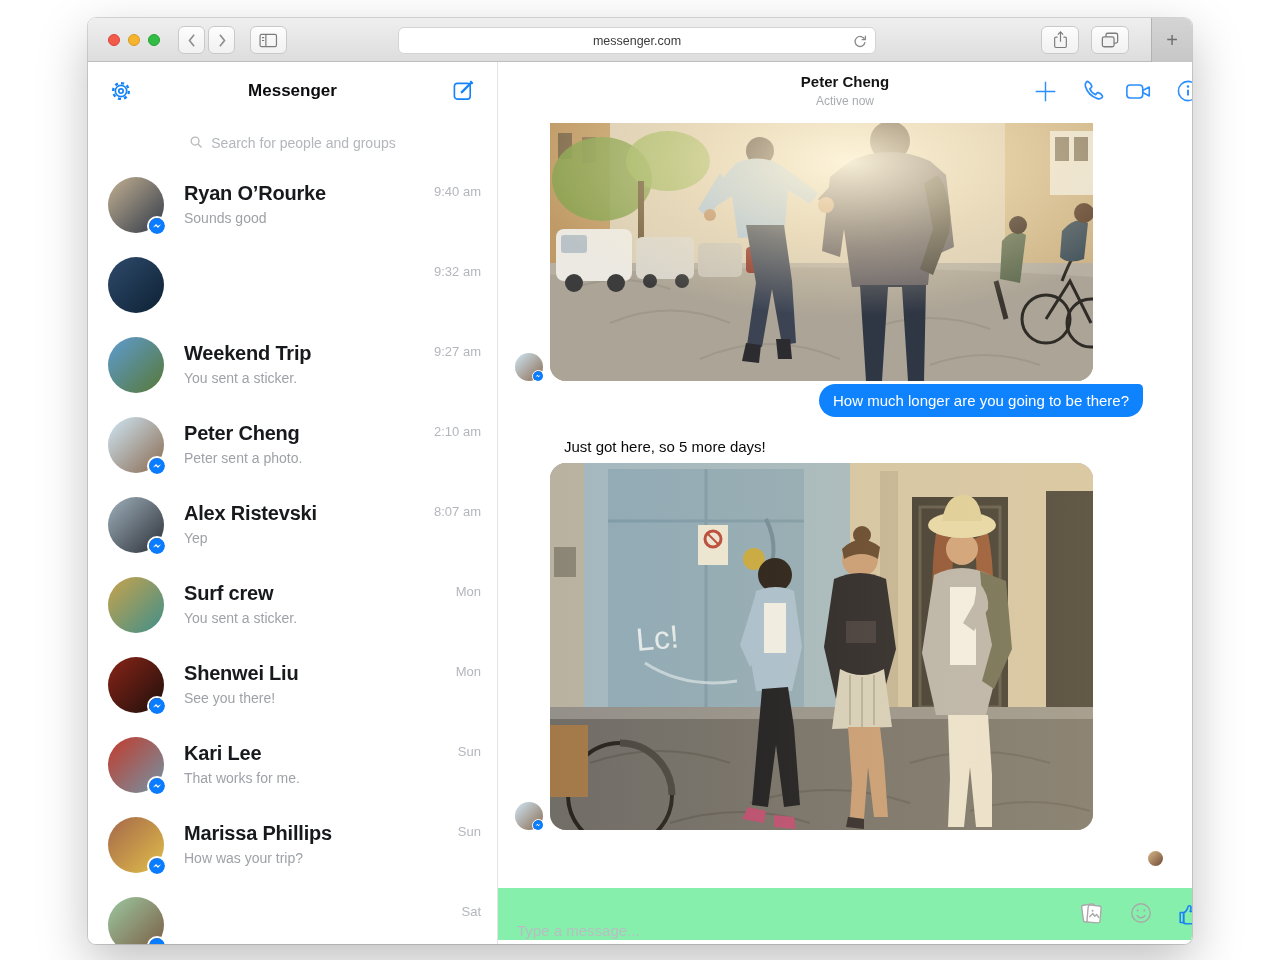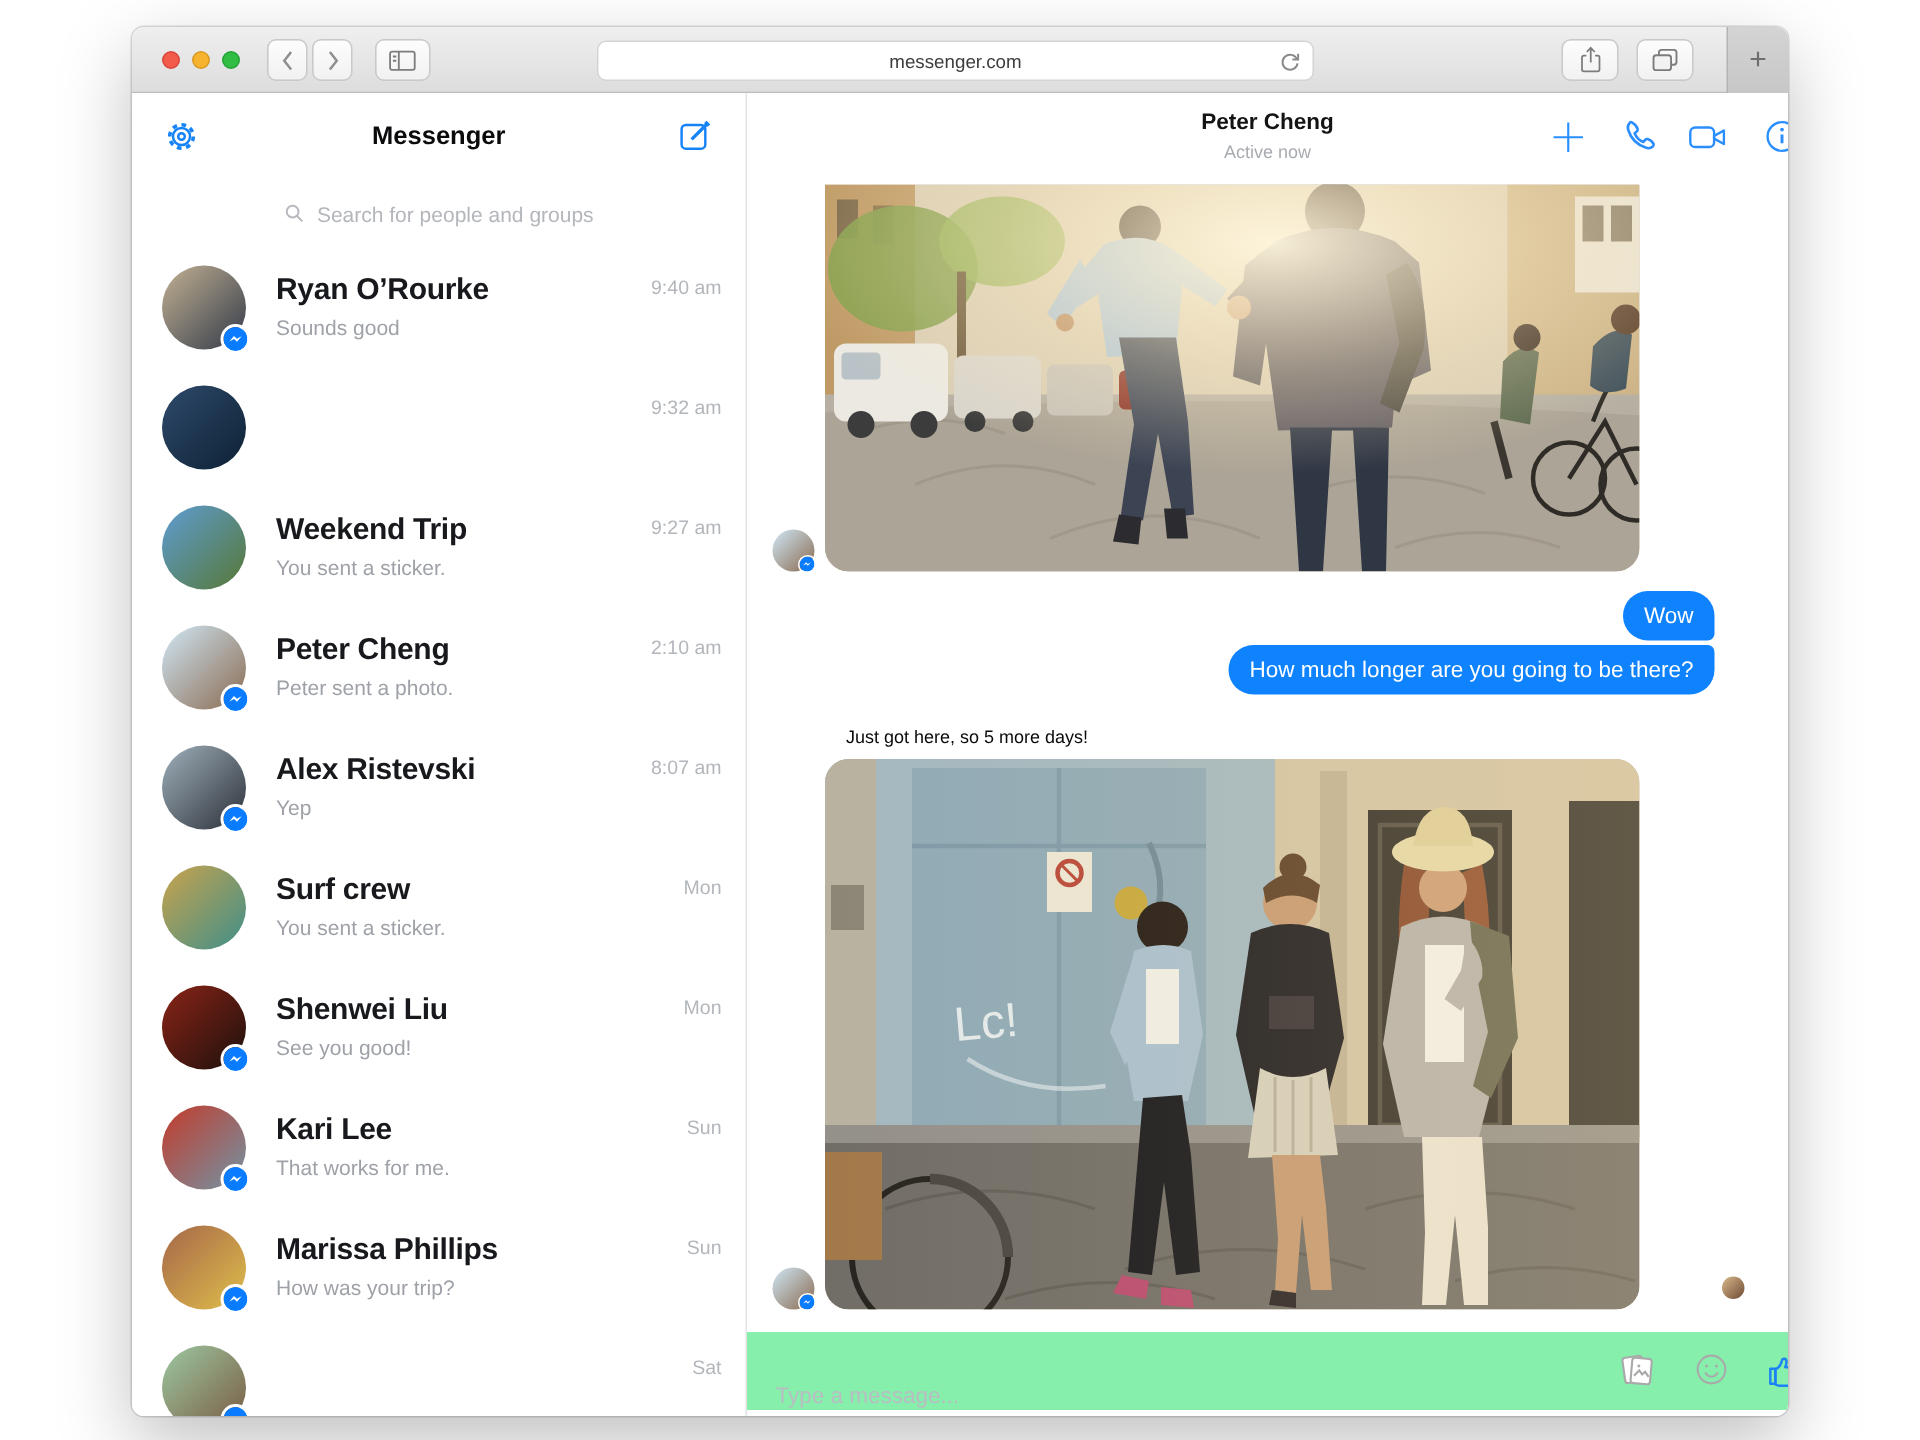--- a/index.html
+++ b/index.html
@@ -409,9 +409,6 @@
           </div>
         </div>
 
-        <div class="out-row">
-          <div class="bubble bub1">Wow</div>
-        </div>
         <div class="out-row">
           <div class="bubble bub2">How much longer are you going to be there?</div>
         </div>

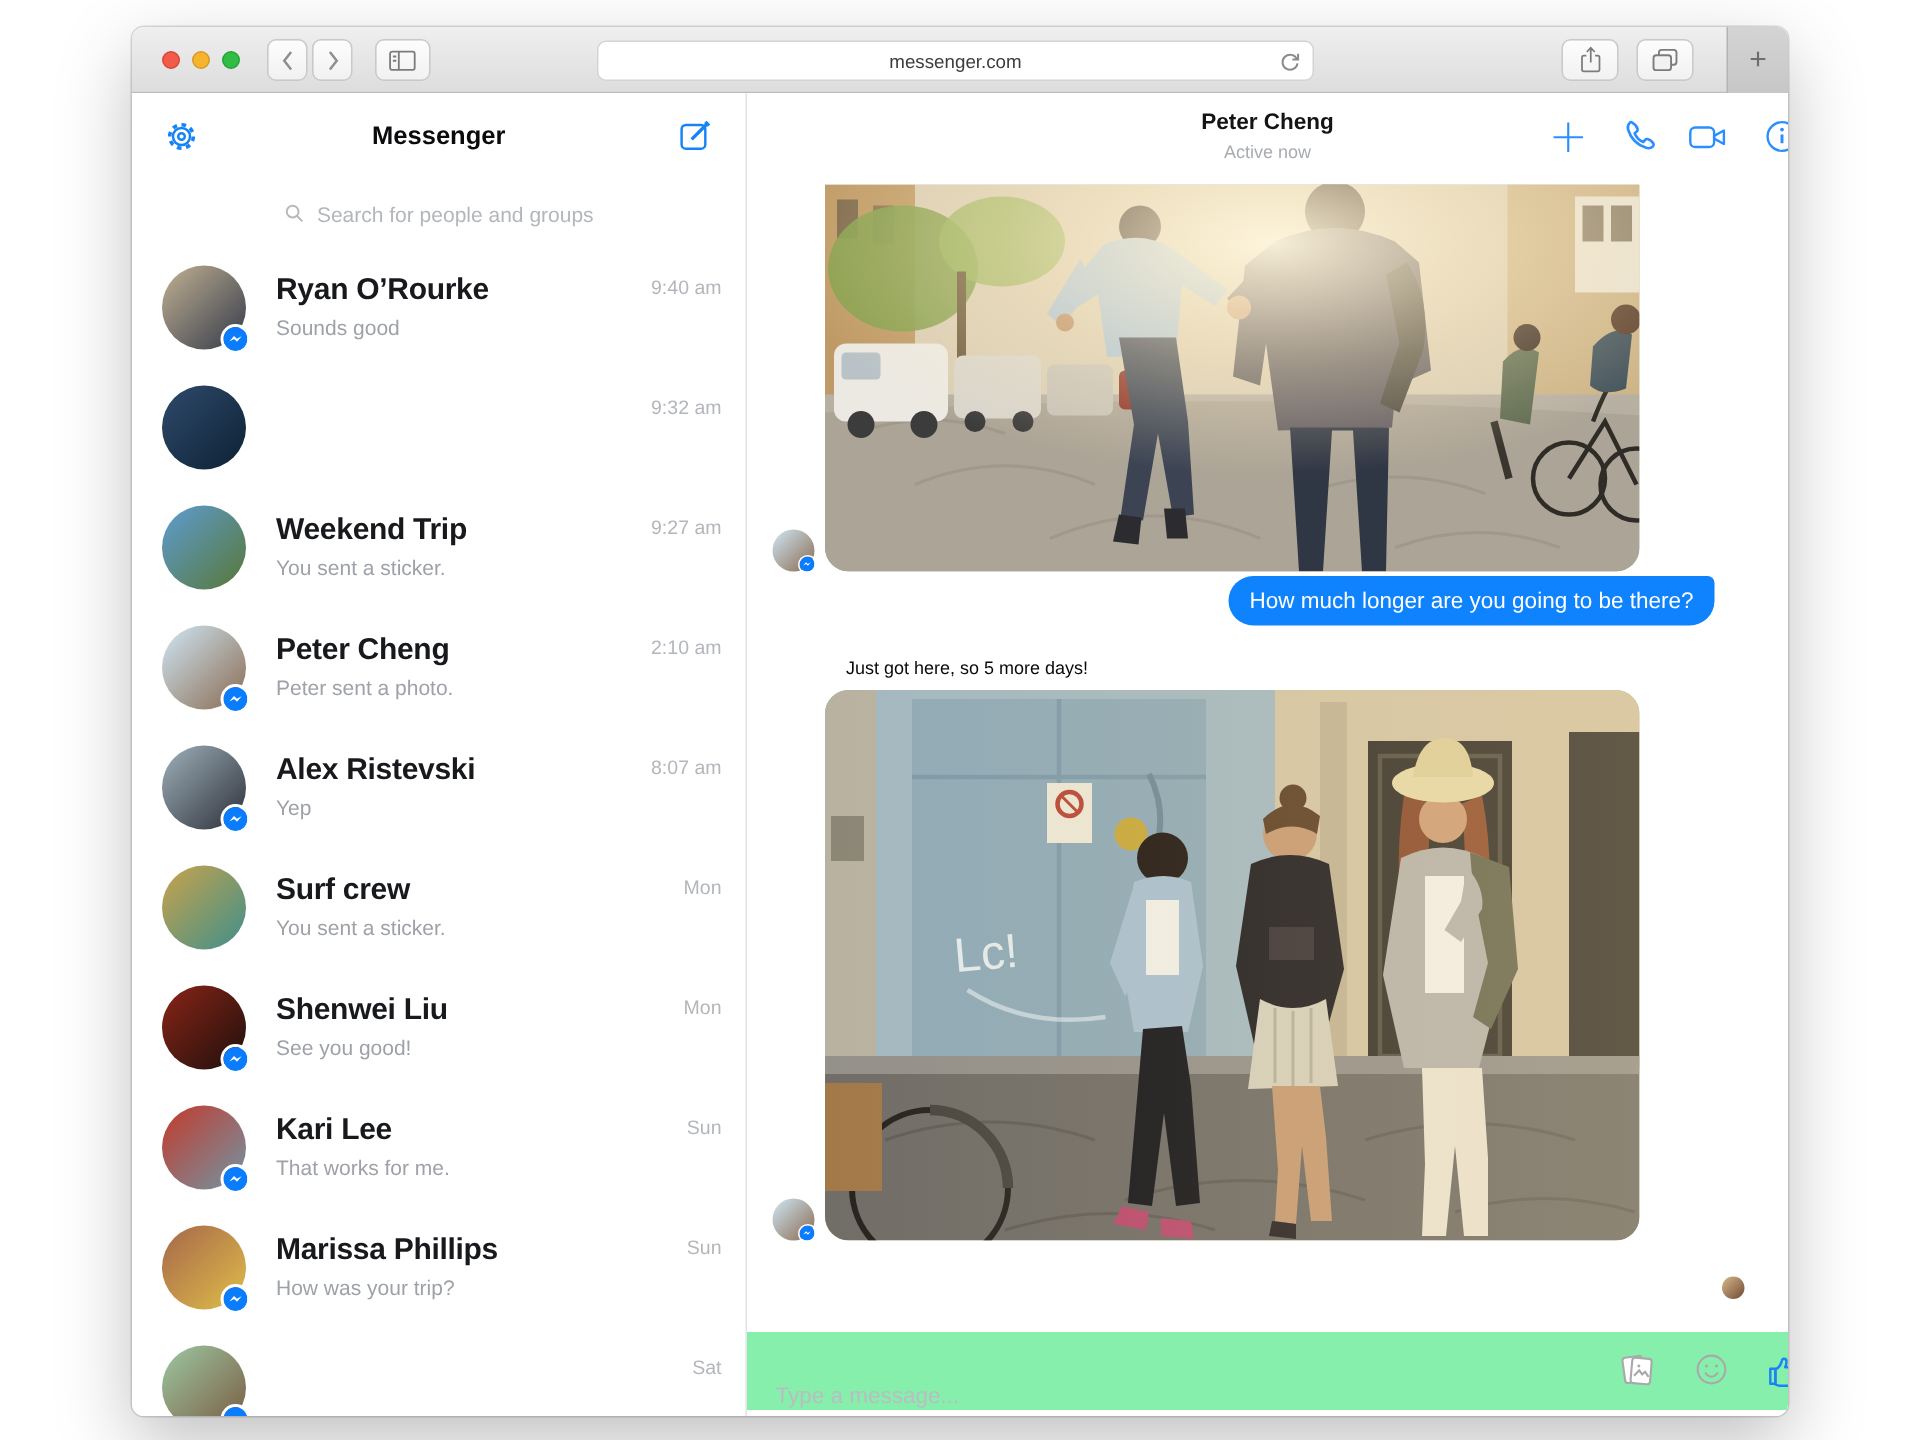--- a/index.html
+++ b/index.html
@@ -77,7 +77,7 @@
   .bubble{background:#0f82fe;color:#fff;font-size:15px;line-height:19px;padding:7px 14px;max-width:420px;}
   .bub1{border-radius:18px 18px 5px 18px;margin-top:13px;}
   .bub2{border-radius:18px 5px 18px 18px;margin-top:3px;}
-  .in-text{padding-left:66px;margin-top:21px;font-size:12px;color:#0a0a0a;}
+  .in-text{padding-left:66px;margin-top:21px;font-size:15px;color:#0a0a0a;}
   .row-photo2{margin-top:8px;}
   .seen{position:absolute;right:29px;bottom:26px;width:15px;height:15px;border-radius:50%;background:#caa071;}
 

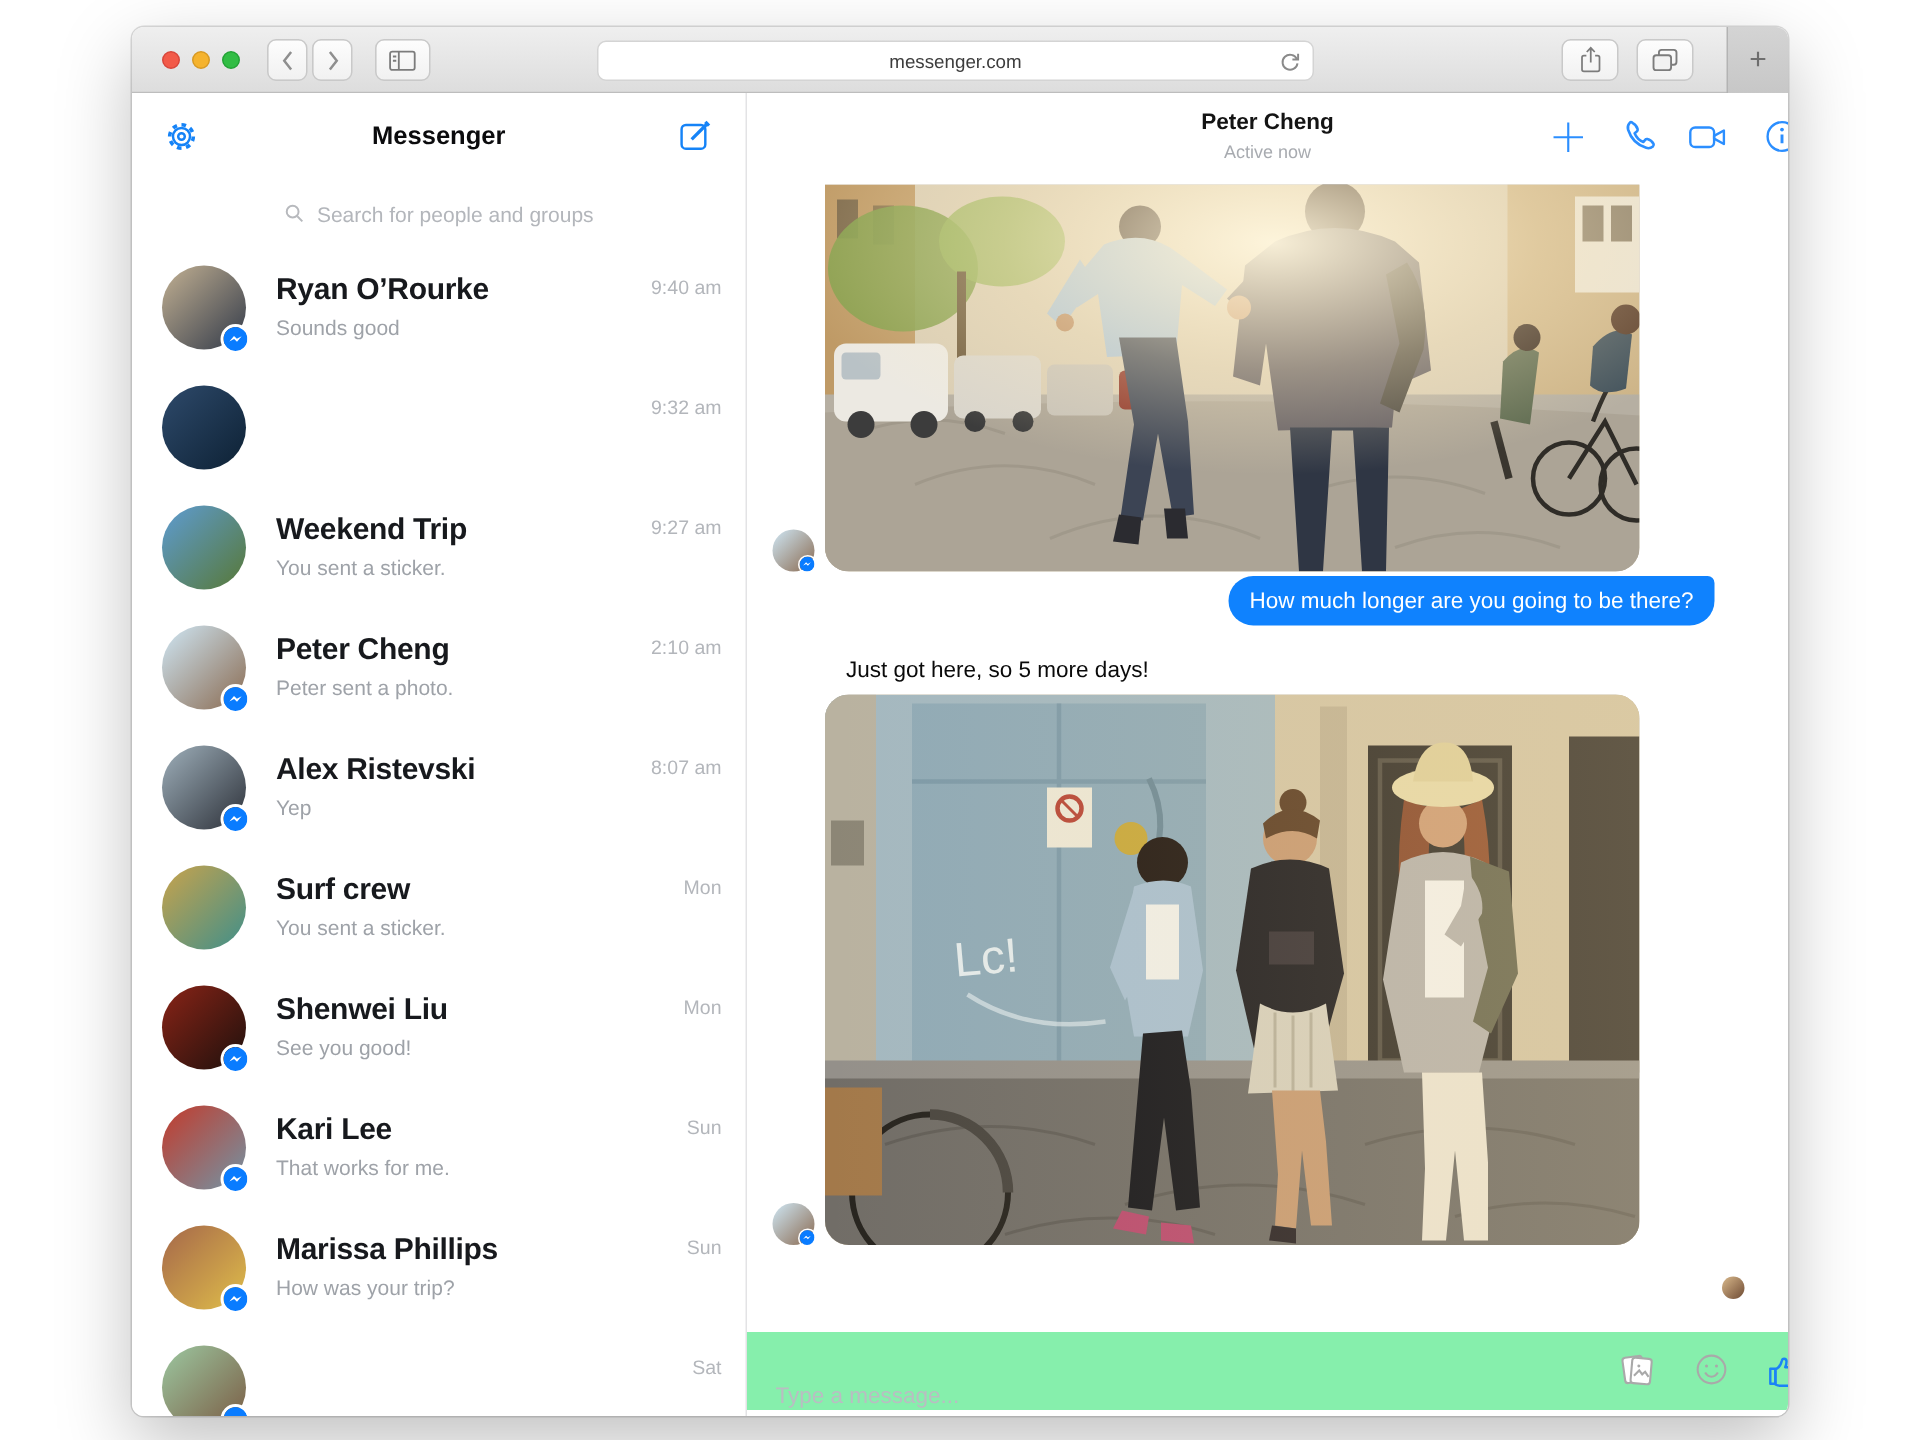--- a/index.html
+++ b/index.html
@@ -251,7 +251,7 @@
     </span>
     <span class="conv-main">
       <span class="conv-name" style="display:block">Shenwei Liu</span>
-      <span class="conv-prev" style="display:block">See you good!</span>
+      <span class="conv-prev" style="display:block">See you there!</span>
     </span>
     <span class="conv-time">Mon</span>
   </div>

